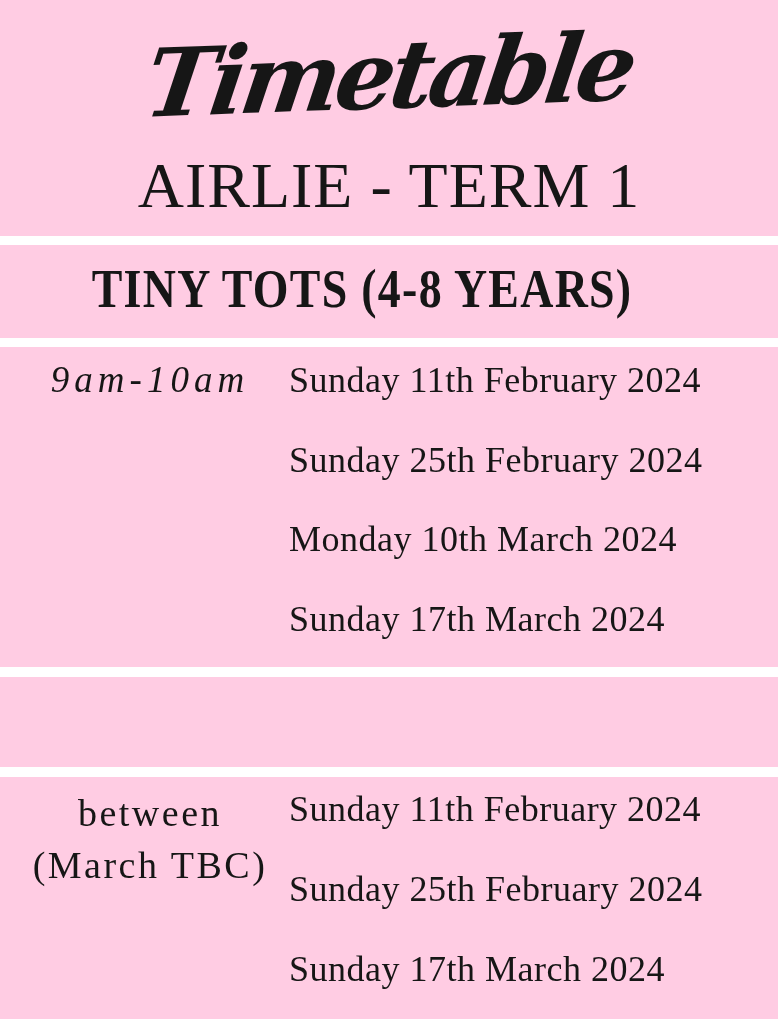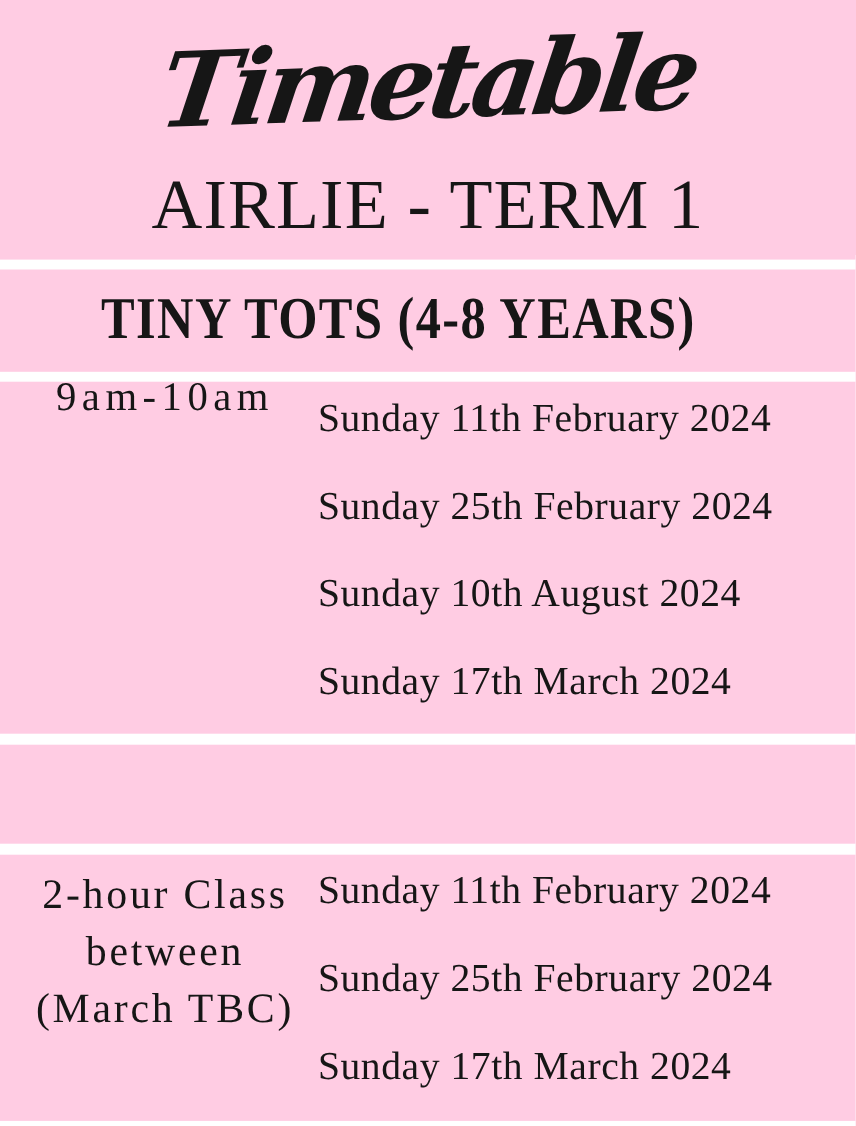--- a/index.html
+++ b/index.html
@@ -83,7 +83,7 @@
 
   <div class="divider" style="top:338px;height:9px;"></div>
 
-  <div class="time-label" style="top:340px;">9am-10am</div>
+  <div class="time-label" style="top:358px;font-style:italic;">9am-10am</div>
 
   <div class="date" style="top:358px;">Sunday 11th February 2024</div>
   <div class="date" style="top:438px;">Sunday 25th February 2024</div>

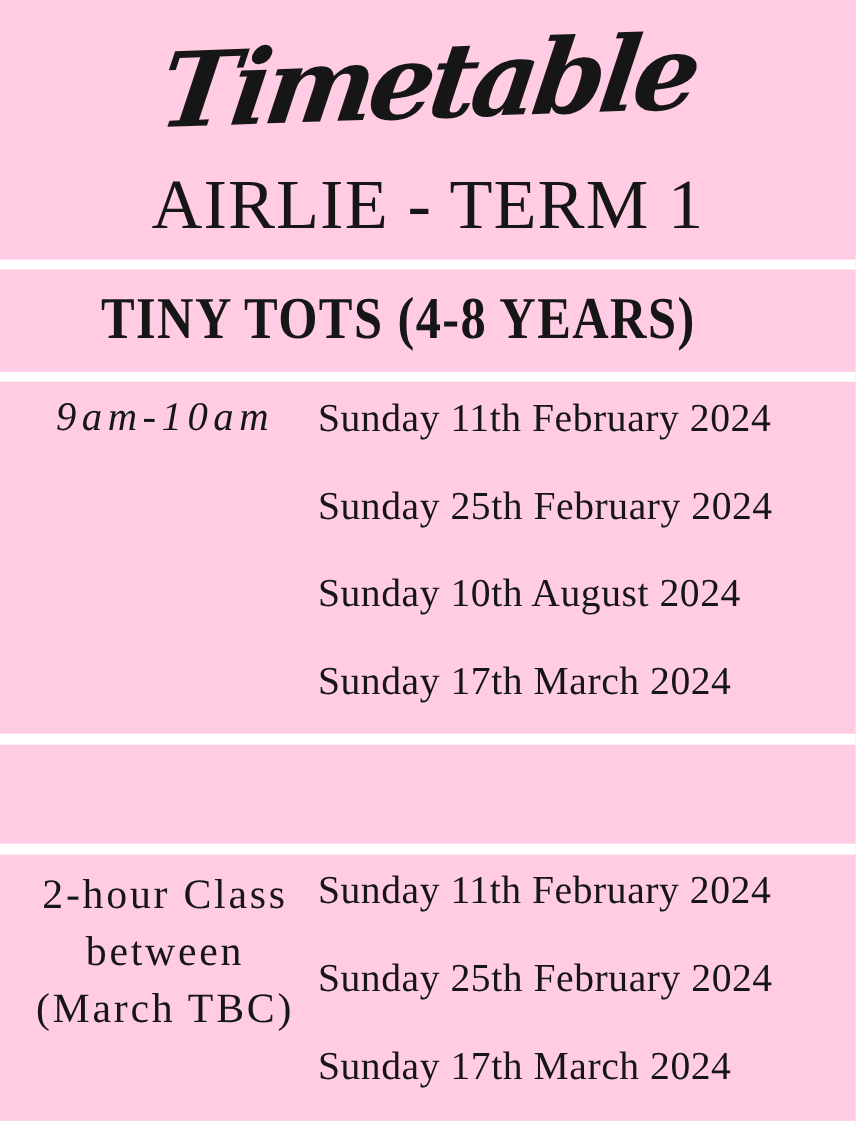--- a/index.html
+++ b/index.html
@@ -87,7 +87,7 @@
 
   <div class="date" style="top:358px;">Sunday 11th February 2024</div>
   <div class="date" style="top:438px;">Sunday 25th February 2024</div>
-  <div class="date" style="top:517px;">Sunday 10th August 2024</div>
+  <div class="date" style="top:517px;">Monday 10th March 2024</div>
   <div class="date" style="top:597px;">Sunday 17th March 2024</div>
 
   <div class="divider" style="top:667px;height:10px;"></div>

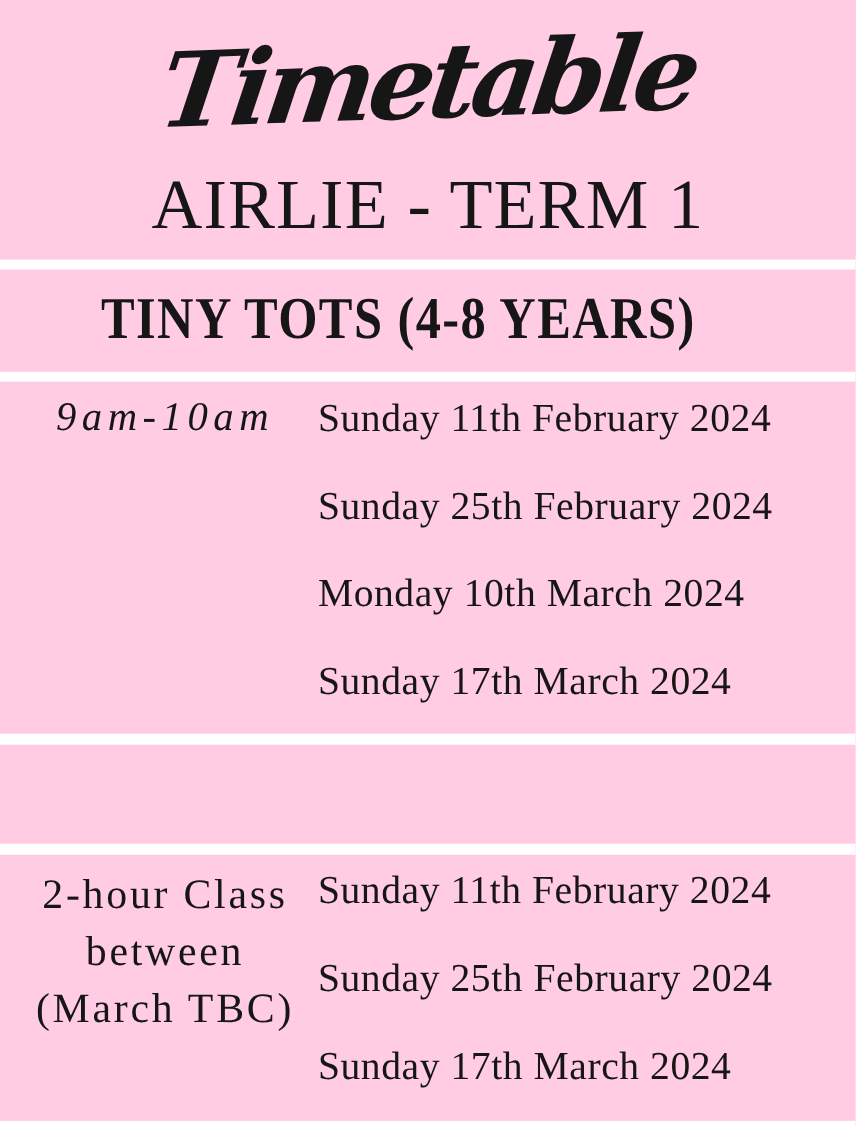--- a/index.html
+++ b/index.html
@@ -96,7 +96,6 @@
   <div class="divider" style="top:767px;height:10px;"></div>
 
   <div class="time-block">
-    <div class="time-line">2-hour Class</div>
     <div class="time-line">between</div>
     <div class="time-line">(March TBC)</div>
   </div>

